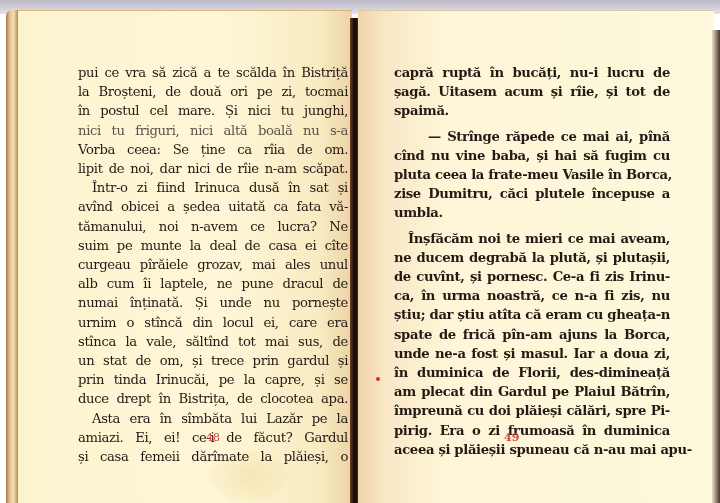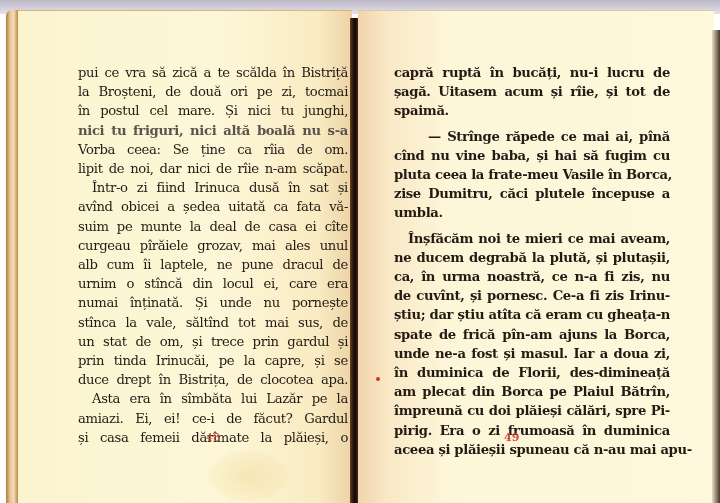--- a/index.html
+++ b/index.html
@@ -98,7 +98,7 @@
     }
     .line.faded {
       color: #5b534c;
-      font-weight: 700;
+      font-weight: 400;
     }
     .para-gap {
       display: block;

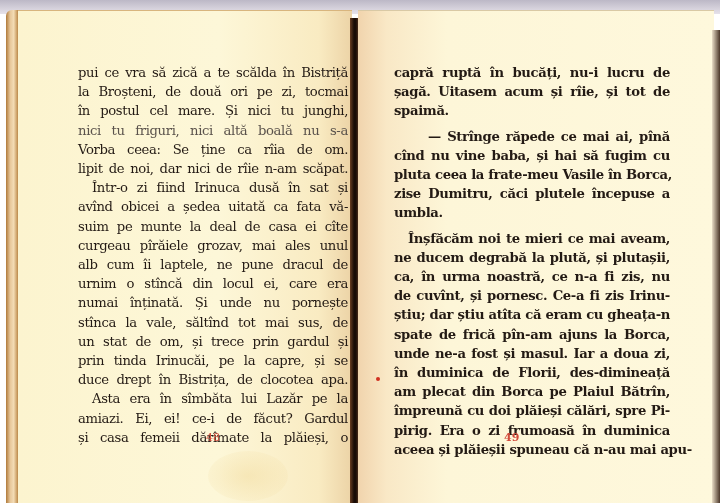--- a/index.html
+++ b/index.html
@@ -144,6 +144,7 @@
         <span class="line">lipit de noi, dar nici de rîie n-am scăpat.</span>
         <span class="line indent">Într-o zi fiind Irinuca dusă în sat și</span>
         <span class="line">avînd obicei a ședea uitată ca fata vă-</span>
+        <span class="line">tămanului, noi n-avem ce lucra? Ne</span>
         <span class="line">suim pe munte la deal de casa ei cîte</span>
         <span class="line">curgeau pîrăiele grozav, mai ales unul</span>
         <span class="line">alb cum îi laptele, ne pune dracul de</span>

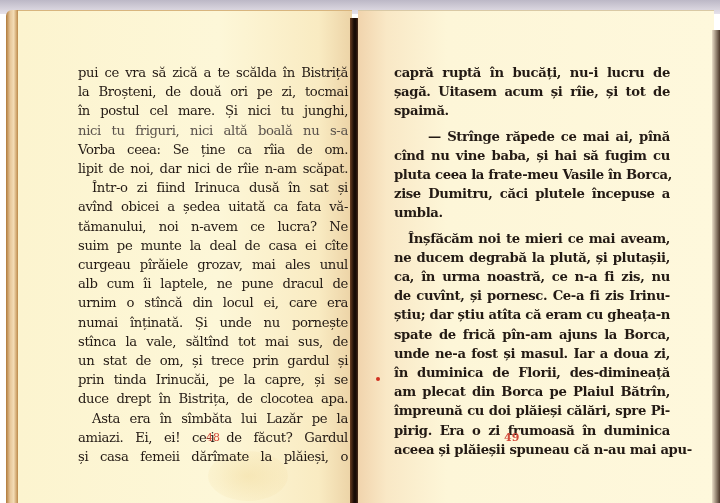--- a/index.html
+++ b/index.html
@@ -178,8 +178,8 @@
         <span class="para-gap"></span>
         <span class="line indent">Înșfăcăm noi te mieri ce mai aveam,</span>
         <span class="line">ne ducem degrabă la plută, și plutașii,</span>
+        <span class="line">de cuvînt, și pornesc. Ce-a fi zis Irinu-</span>
         <span class="line">ca, în urma noastră, ce n-a fi zis, nu</span>
-        <span class="line">de cuvînt, și pornesc. Ce-a fi zis Irinu-</span>
         <span class="line">știu; dar știu atîta că eram cu gheața-n</span>
         <span class="line">spate de frică pîn-am ajuns la Borca,</span>
         <span class="line">unde ne-a fost și masul. Iar a doua zi,</span>

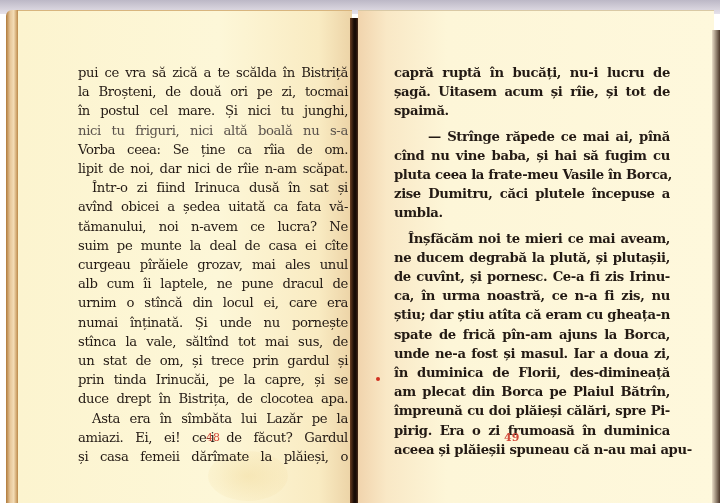--- a/index.html
+++ b/index.html
@@ -148,8 +148,8 @@
         <span class="line">suim pe munte la deal de casa ei cîte</span>
         <span class="line">curgeau pîrăiele grozav, mai ales unul</span>
         <span class="line">alb cum îi laptele, ne pune dracul de</span>
+        <span class="line">numai înținată. Și unde nu pornește</span>
         <span class="line">urnim o stîncă din locul ei, care era</span>
-        <span class="line">numai înținată. Și unde nu pornește</span>
         <span class="line">stînca la vale, săltînd tot mai sus, de</span>
         <span class="line">un stat de om, și trece prin gardul și</span>
         <span class="line">prin tinda Irinucăi, pe la capre, și se</span>

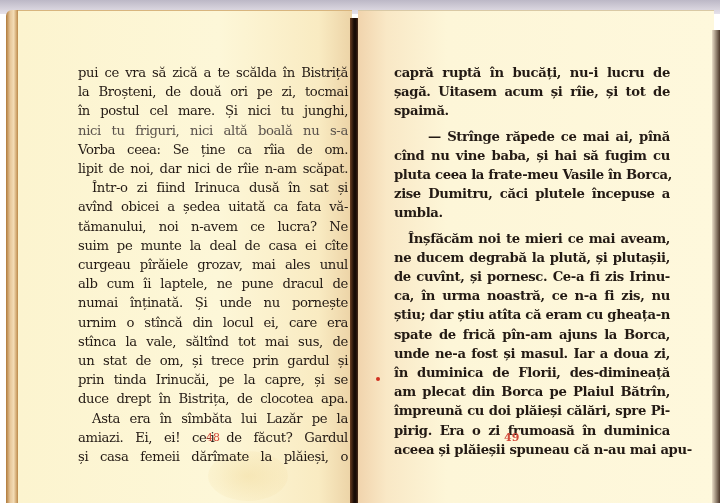--- a/index.html
+++ b/index.html
@@ -184,7 +184,7 @@
         <span class="line">spate de frică pîn-am ajuns la Borca,</span>
         <span class="line">unde ne-a fost și masul. Iar a doua zi,</span>
         <span class="line">în duminica de Florii, des-dimineață</span>
-        <span class="line">am plecat din Borca pe Plaiul Bătrîn,</span>
+        <span class="line">am plecat din Gardul pe Plaiul Bătrîn,</span>
         <span class="line">împreună cu doi plăieși călări, spre Pi-</span>
         <span class="line">pirig. Era o zi frumoasă în duminica</span>
         <span class="line">aceea și plăieșii spuneau că n-au mai apu-</span>

